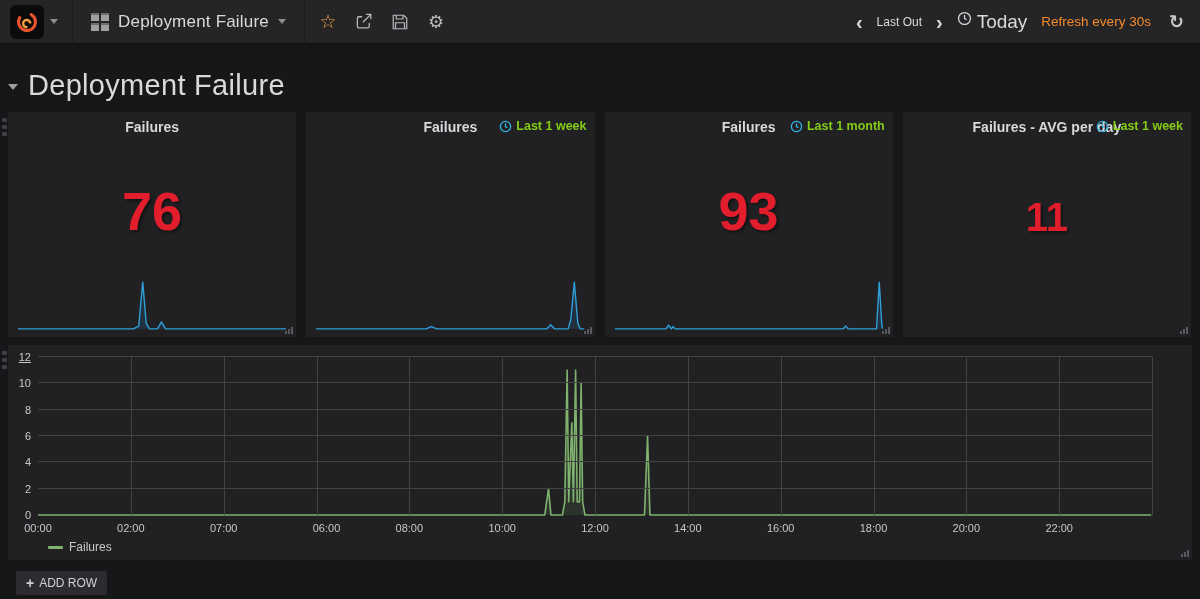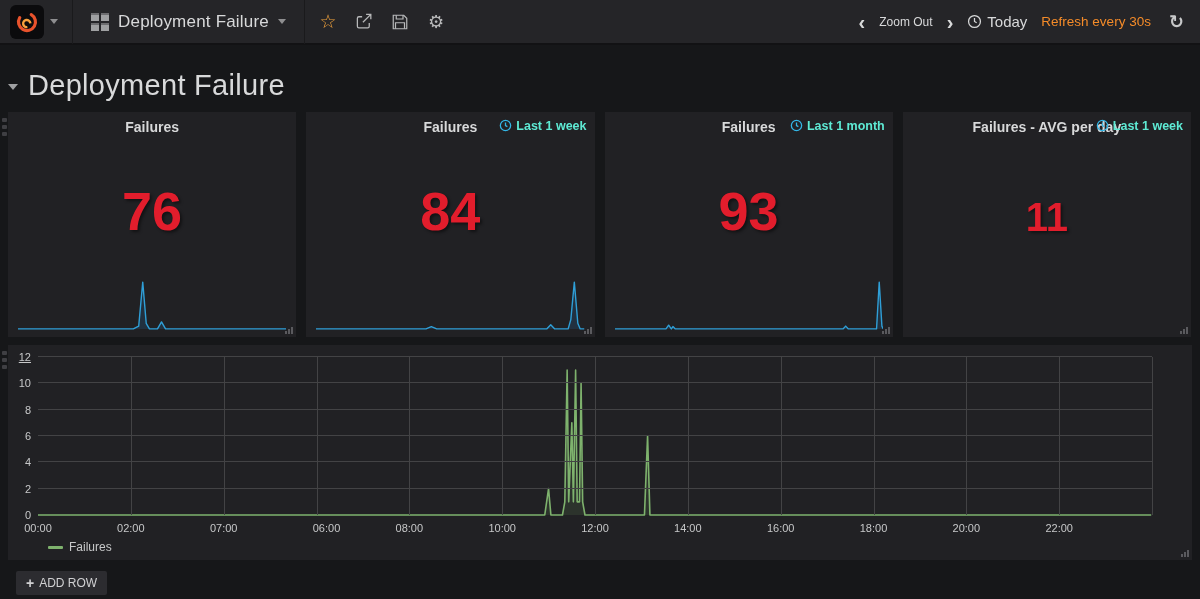--- a/index.html
+++ b/index.html
@@ -125,7 +125,7 @@
 
   <div id="nav-right">
     <span class="chev">‹</span>
-    <span id="zoom-out">Zoom Out</span>
+    <span id="zoom-out">Last Out</span>
     <span class="chev">›</span>
     <div id="today">
       <svg width="15" height="15" viewBox="0 0 24 24" style="stroke:#d8d9da;fill:none;stroke-width:2;">

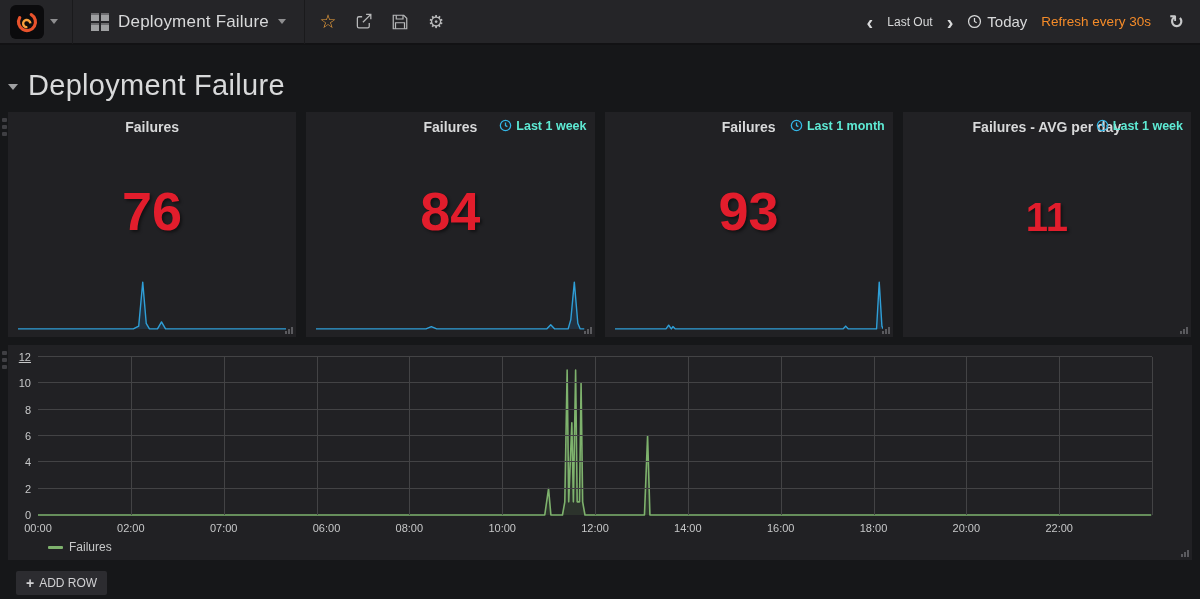--- a/index.html
+++ b/index.html
@@ -26,7 +26,7 @@
   #nav-right{margin-left:auto;display:flex;align-items:center;gap:10px;padding-right:16px;color:#d8d9da;}
   .chev{color:#d8d9da;font-size:20px;font-weight:bold;line-height:1;cursor:pointer;padding:0 4px;}
   #zoom-out{font-size:12px;color:#d8d9da;cursor:pointer;}
-  #today{display:flex;align-items:center;gap:5px;font-size:15px;cursor:pointer;}
+  #today{display:flex;align-items:flex-start;gap:5px;font-size:19px;cursor:pointer;}
   #refresh-label{color:#f48b29;font-size:13.5px;cursor:pointer;margin-left:4px;}
   #refresh-icon{color:#c7c8c9;font-size:18px;font-weight:bold;margin-left:8px;cursor:pointer;}
 

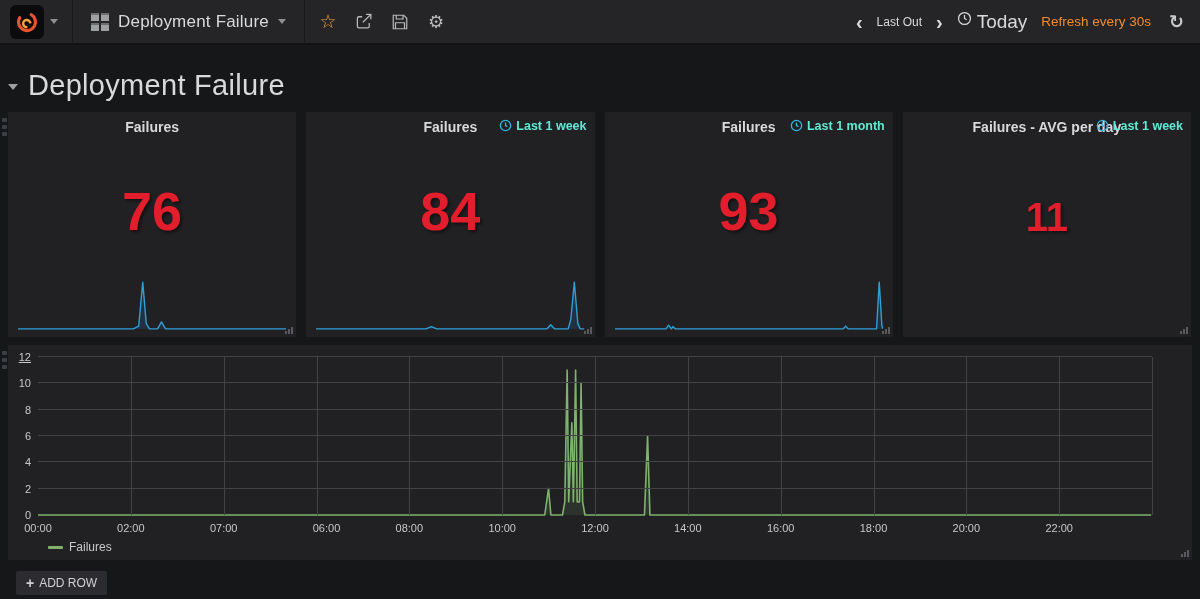--- a/index.html
+++ b/index.html
@@ -42,8 +42,8 @@
   .panel{background:#212124;position:relative;}
   .panel-title{position:absolute;top:7px;left:0;right:0;text-align:center;color:#d8d9da;
     font-size:14px;font-weight:bold;cursor:pointer;}
-  .time-override{position:absolute;top:7px;right:8px;display:flex;gap:4px;
-    color:#5eead4;font-size:12.5px;font-weight:bold;z-index:2;background:transparent;}
+  .time-override{position:absolute;top:7px;right:8px;display:flex;align-items:center;gap:4px;
+    color:#84cc16;font-size:12.5px;font-weight:bold;z-index:2;background:transparent;}
   .stat-value{position:absolute;top:50%;left:0;right:0;margin-top:-14px;transform:translateY(-50%);
     text-align:center;color:#e21d2c;font-size:54px;font-weight:bold;
     text-shadow:2px 2px 3px rgba(0,0,0,.45);}

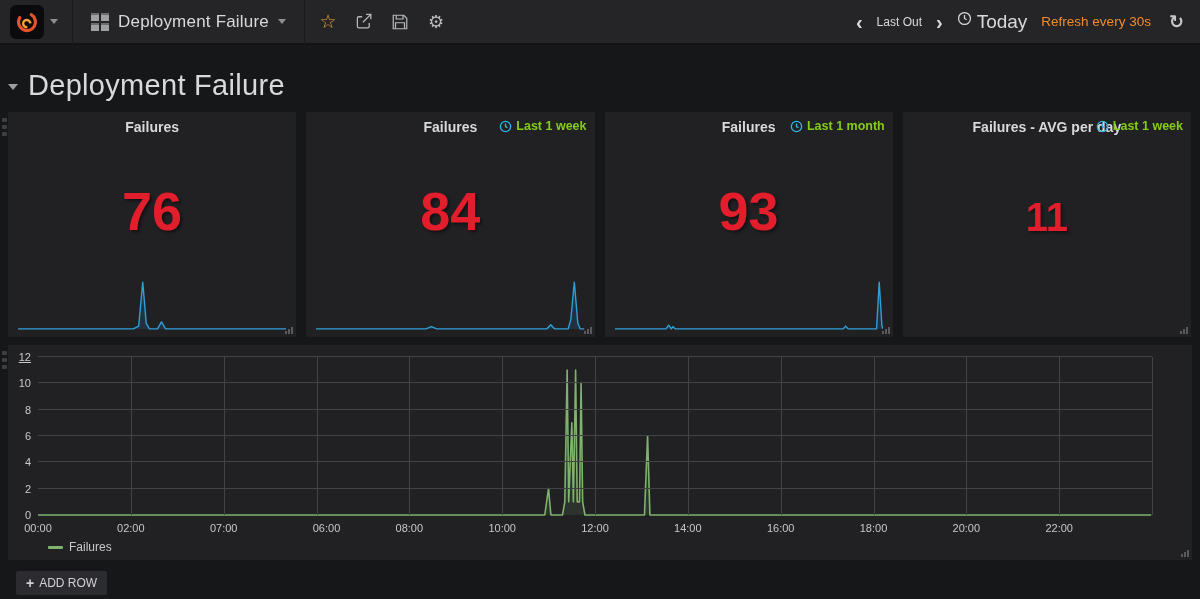--- a/index.html
+++ b/index.html
@@ -181,7 +181,6 @@
         </svg>
       <span>Last 1 week</span>
     </div>
-    <div class="stat-value">84</div>
     <svg class="spark" viewBox="0 0 100 100" preserveAspectRatio="none">
         <polygon points="0.00,96.00 41.00,96.00 43.00,91.50 45.00,96.00 86.00,96.00 87.50,87.90 89.00,96.00 94.00,96.00 95.00,78.00 96.30,6.00 97.60,85.20 98.50,96.00 100.00,96.00" fill="rgba(31,120,193,0.18)" stroke="none"></polygon>
         <polyline points="0.00,96.00 41.00,96.00 43.00,91.50 45.00,96.00 86.00,96.00 87.50,87.90 89.00,96.00 94.00,96.00 95.00,78.00 96.30,6.00 97.60,85.20 98.50,96.00 100.00,96.00" fill="none" stroke="#2f9fd7" stroke-width="1.4" vector-effect="non-scaling-stroke" stroke-linejoin="round"></polyline>

